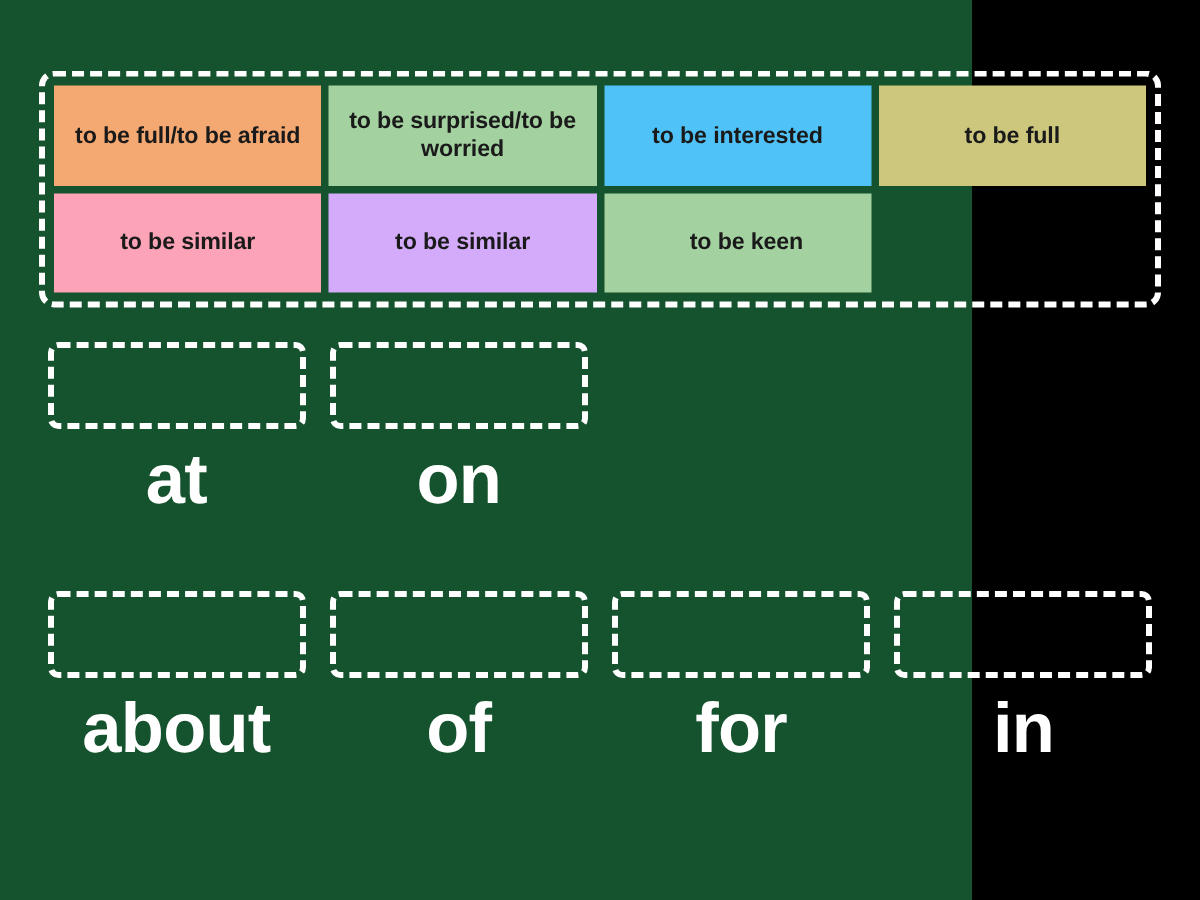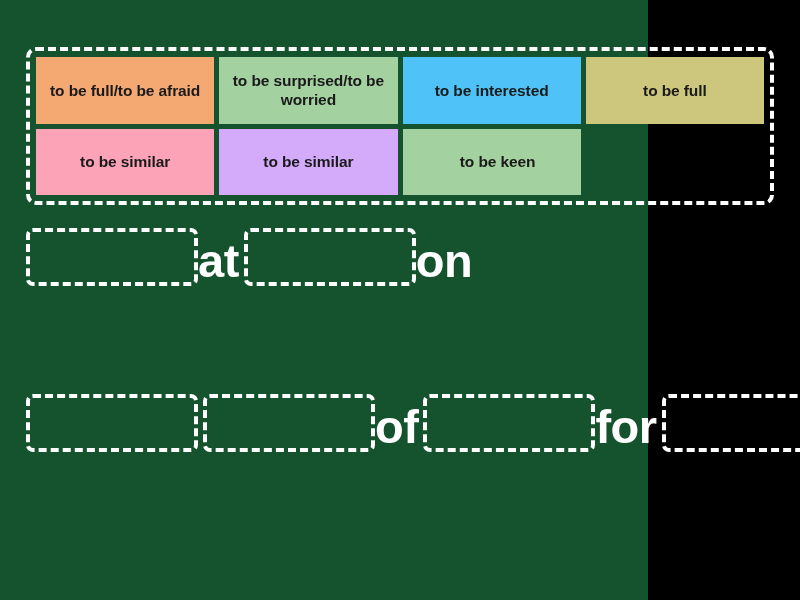--- a/index.html
+++ b/index.html
@@ -71,7 +71,7 @@
 
   .answer-cell {
     display: flex;
-    flex-direction: row;
+    flex-direction: column;
     align-items: center;
   }
 

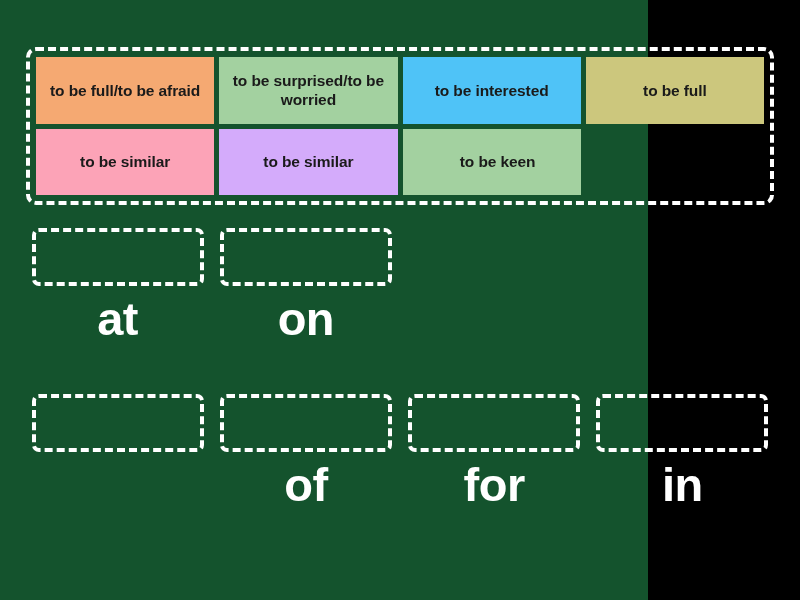--- a/index.html
+++ b/index.html
@@ -133,6 +133,7 @@
 
     <div class="answer-cell">
       <div class="dropzone"></div>
+      <div class="word-label">about</div>
     </div>
 
     <div class="answer-cell">

